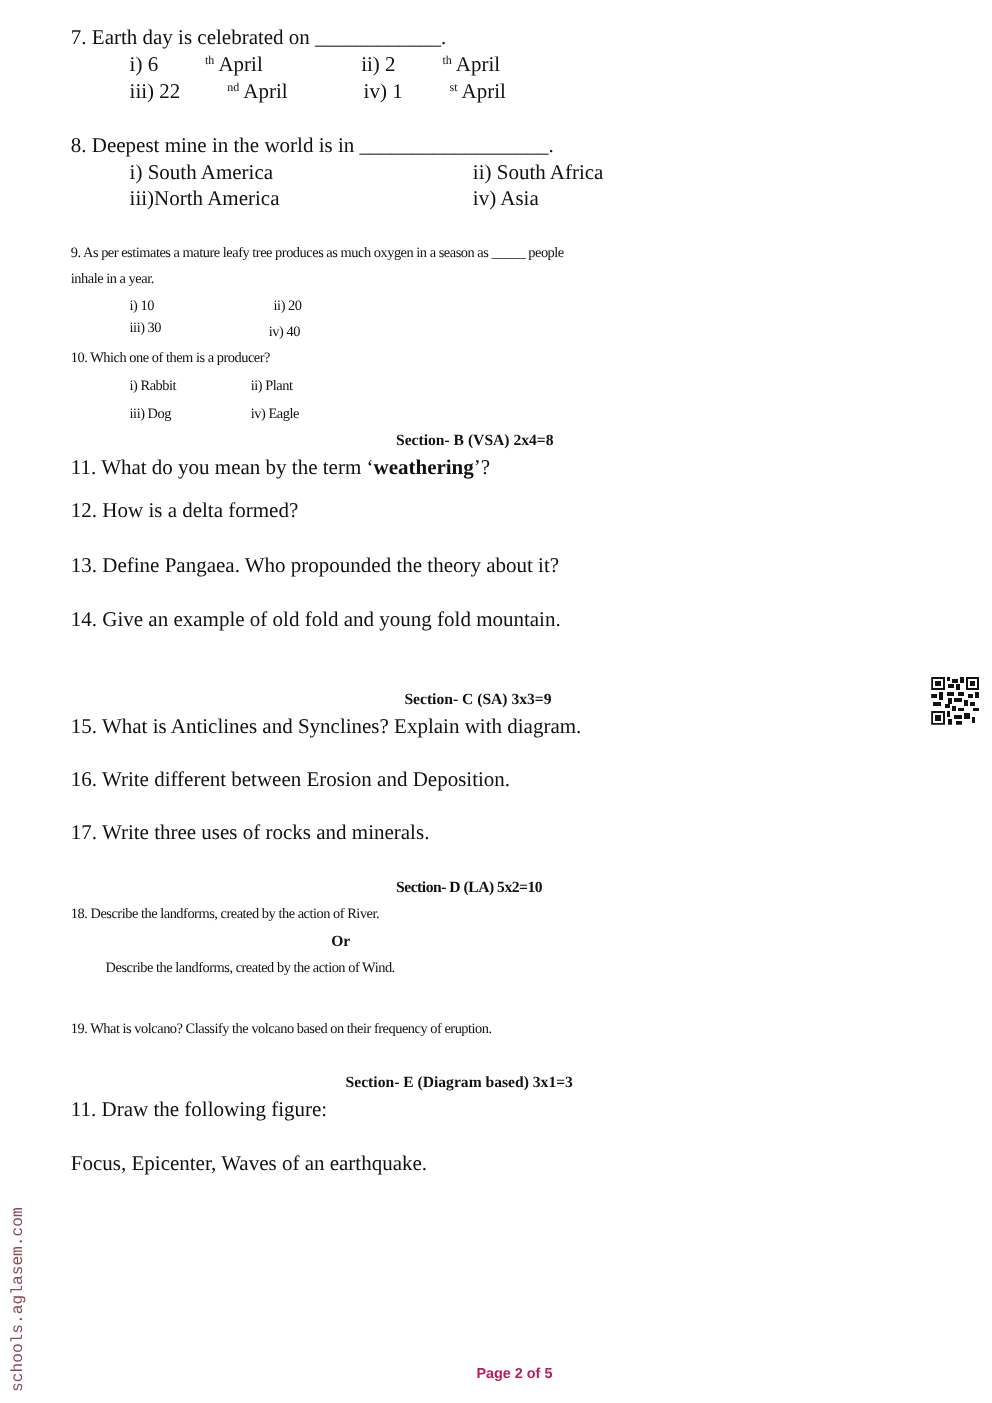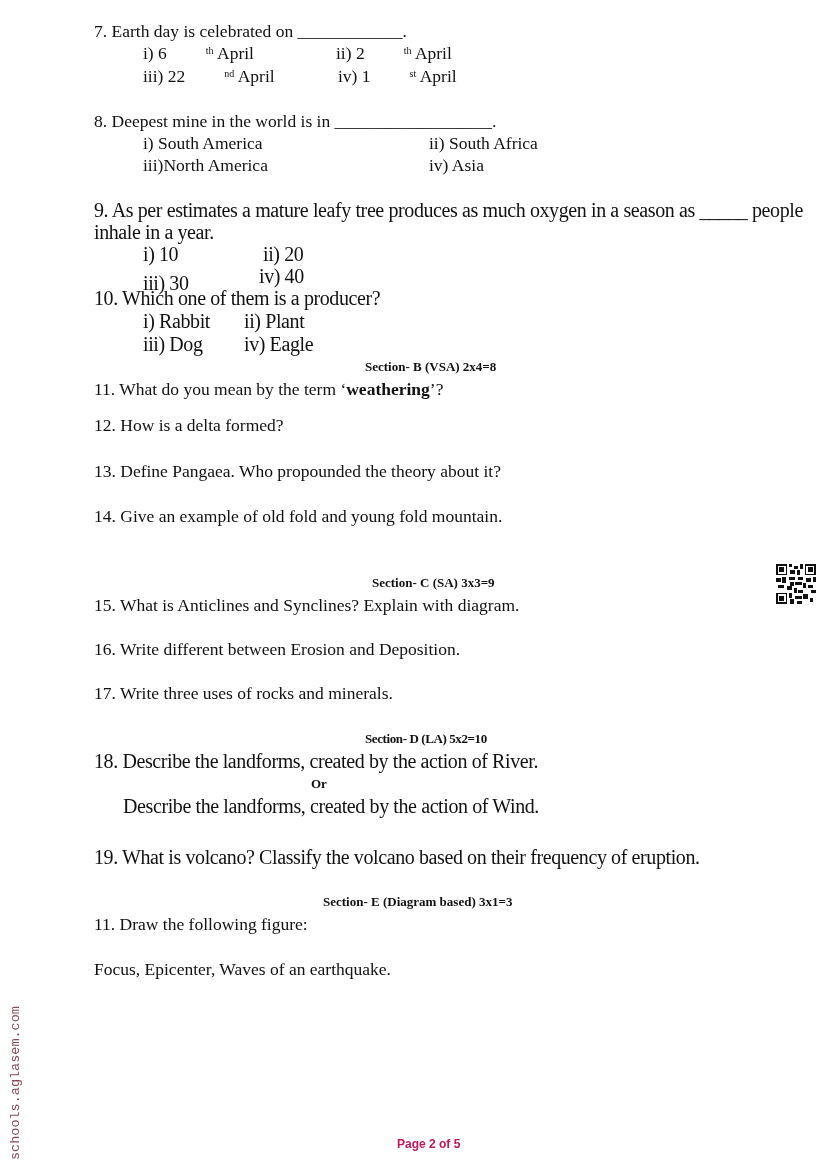--- a/index.html
+++ b/index.html
@@ -5,7 +5,7 @@
   html, body { margin:0; padding:0; background:#ffffff; }
   body { width:827px; height:1169px; position:relative; overflow:hidden;
          font-family:"Liberation Serif", serif; color:#111111; }
-  .abs { position:absolute; white-space:nowrap;margin-left:35px; }
+  .abs { position:absolute; white-space:nowrap; }
   .txt { font-size:17.5px; line-height:22px; }
   .cond { font-size:20px; line-height:22px; letter-spacing:-0.4px; }
   .sec { font-weight:bold; font-size:13px; line-height:22px; }

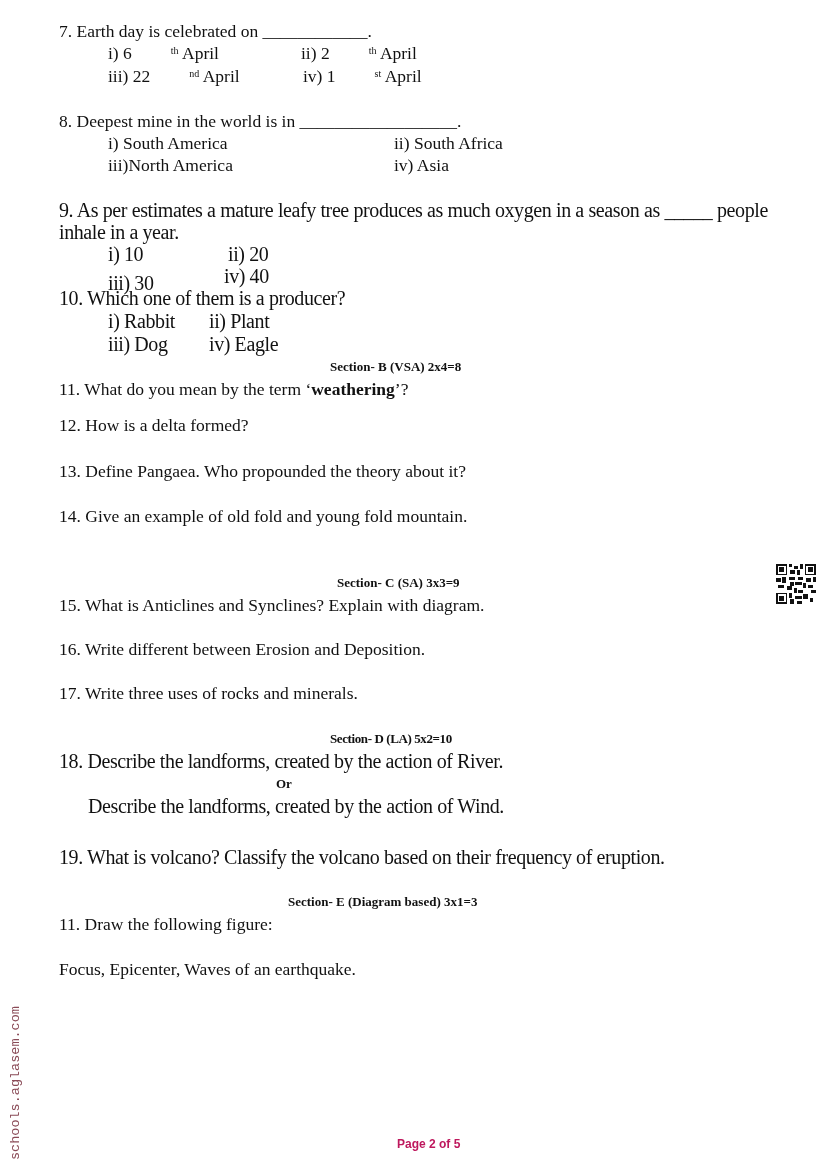--- a/index.html
+++ b/index.html
@@ -7,7 +7,7 @@
          font-family:"Liberation Serif", serif; color:#111111; }
   .abs { position:absolute; white-space:nowrap; }
   .txt { font-size:17.5px; line-height:22px; }
-  .cond { font-size:20px; line-height:22px; letter-spacing:-0.4px; }
+  .cond { font-size:12px; line-height:22px; letter-spacing:-0.4px; }
   .sec { font-weight:bold; font-size:13px; line-height:22px; }
   sup { font-size:10px; vertical-align:top; position:relative; top:-2px;padding-left:39px; }
   .qr { position:absolute; left:776px; top:564px; width:40px; height:40px; }

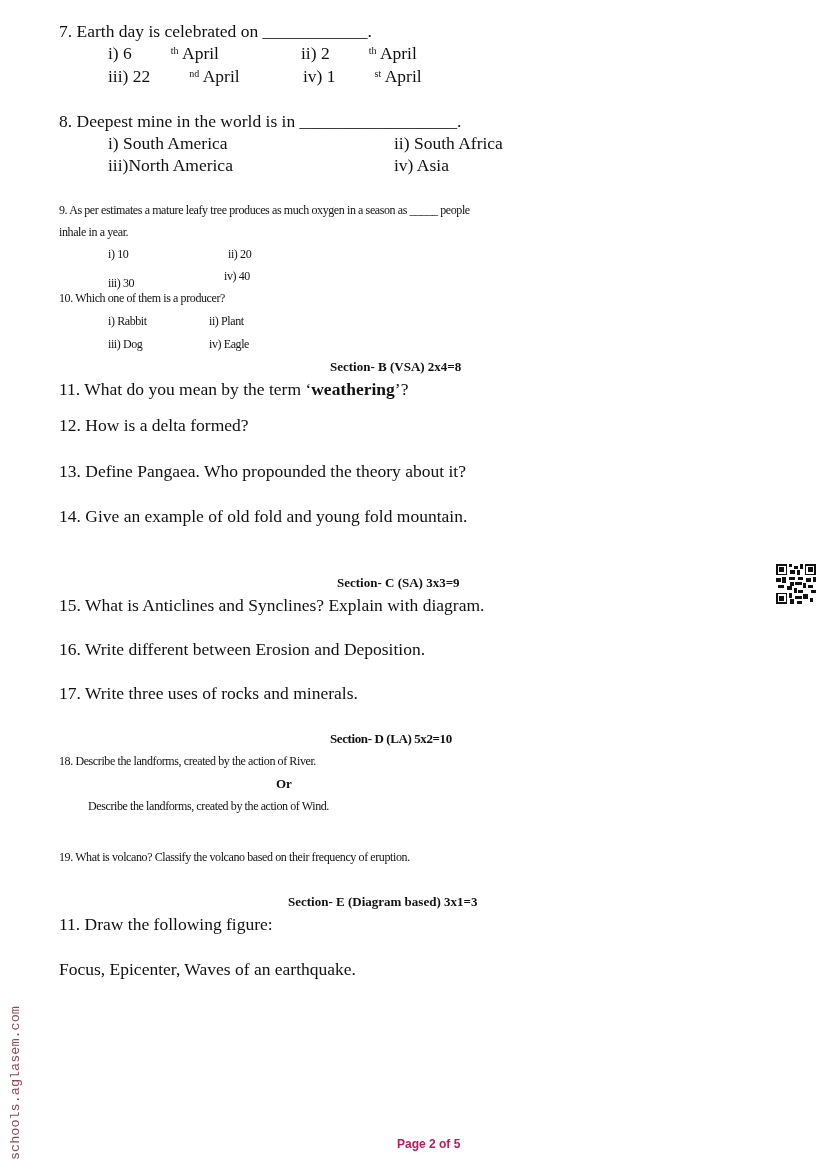--- a/index.html
+++ b/index.html
@@ -37,7 +37,7 @@
 <div class="abs cond" style="left:59px;top:221px;">inhale in a year.</div>
 <div class="abs cond" style="left:108px;top:243px;">i) 10</div>
 <div class="abs cond" style="left:228px;top:243px;">ii) 20</div>
-<div class="abs cond" style="left:108px;top:272px;">iii) 30</div>
+<div class="abs cond" style="left:108px;top:262px;">iii) 30</div>
 <div class="abs cond" style="left:224px;top:265px;">iv) 40</div>
 
 <div class="abs cond" style="left:59px;top:287px;">10. Which one of them is a producer?</div>

